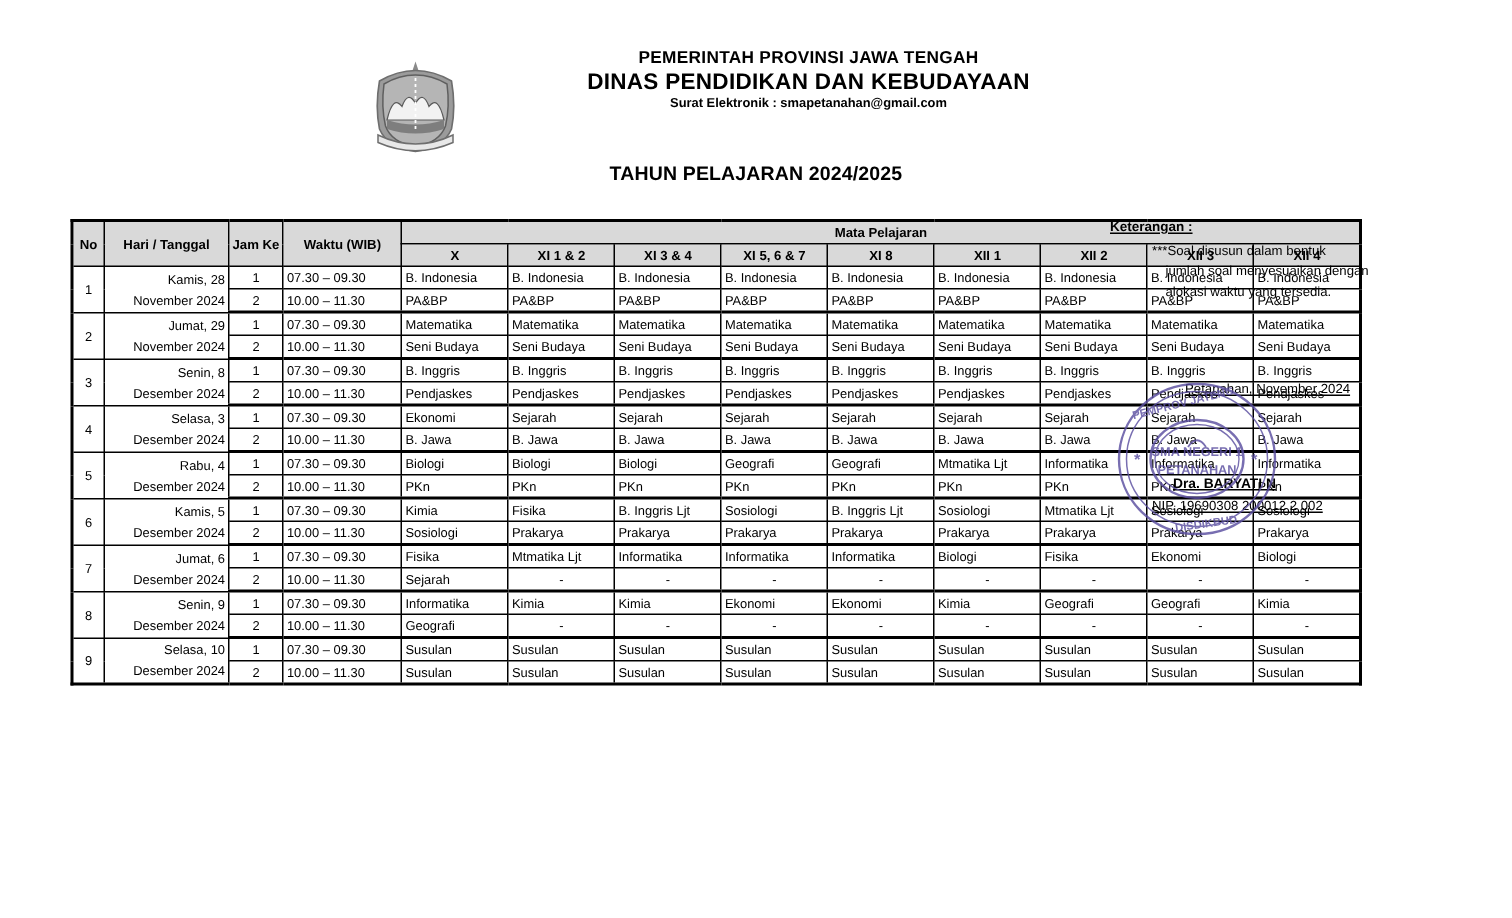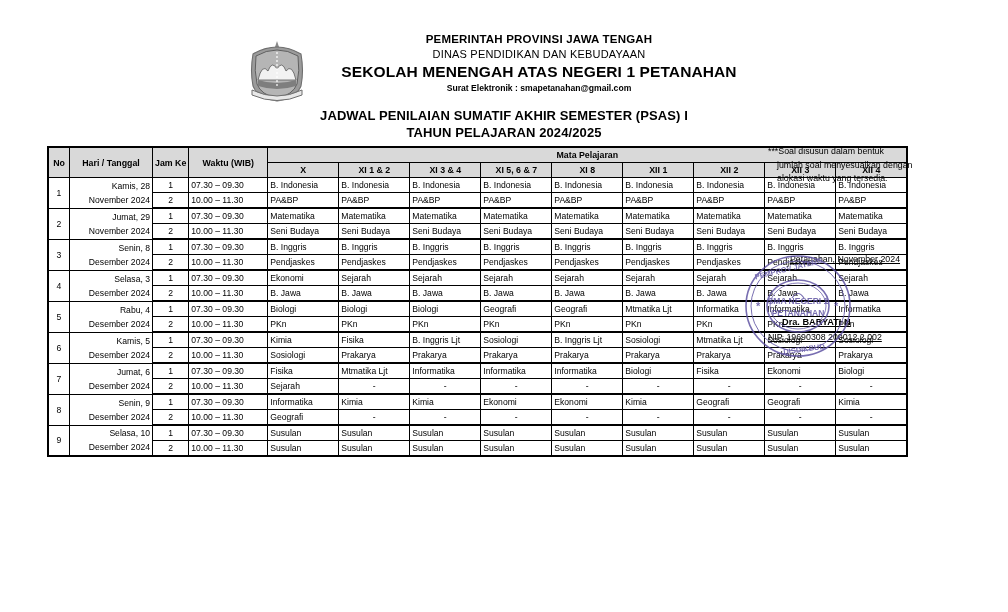--- a/index.html
+++ b/index.html
@@ -22,7 +22,7 @@
   }
   .lh-text{text-align:center;padding-left:70px;}
   .l1{font-size:11.5px;font-weight:bold;letter-spacing:.2px;line-height:15px;}
-  .l2{font-size:11px;font-weight:normal;letter-spacing:.2px;line-height:15px;}
+  .l2{font-size:15px;font-weight:bold;letter-spacing:.2px;line-height:15px;}
   .l3{font-size:15.5px;font-weight:bold;letter-spacing:.1px;line-height:20px;}
   .l4{font-size:8.6px;font-weight:bold;line-height:12px;}
   .l5{font-size:8.6px;font-weight:bold;line-height:12px;}

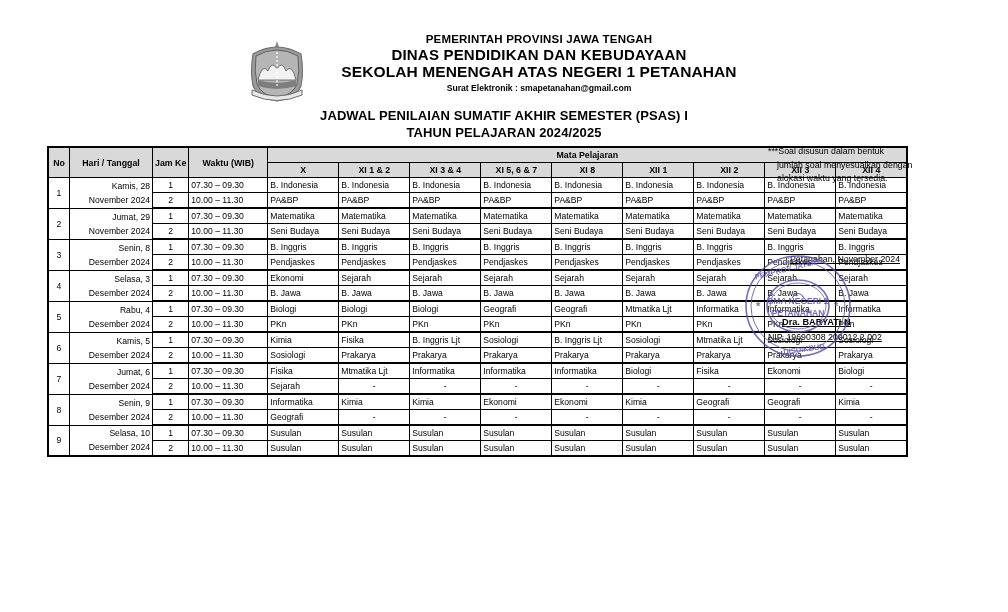--- a/index.html
+++ b/index.html
@@ -113,7 +113,6 @@
     <div class="lh-text">
       <div class="l1">PEMERINTAH PROVINSI JAWA TENGAH</div>
       <div class="l2">DINAS PENDIDIKAN DAN KEBUDAYAAN</div>
-      <div class="l3">SEKOLAH MENENGAH ATAS NEGERI 1 PETANAHAN</div>
       <div class="l5">Surat Elektronik : smapetanahan@gmail.com</div>
     </div>
   </div>

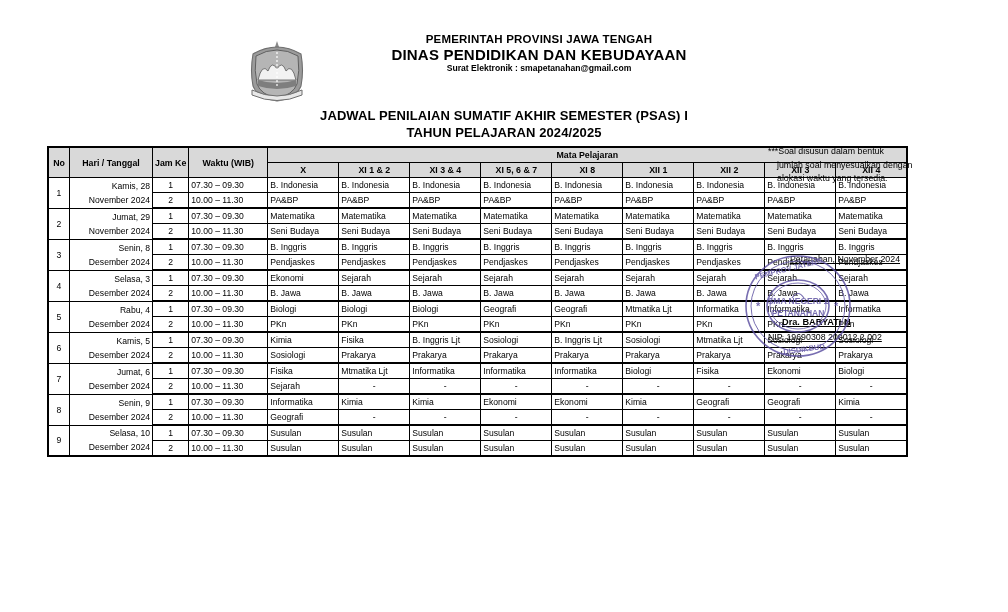--- a/index.html
+++ b/index.html
@@ -119,7 +119,6 @@
 </div>
 
 <div class="doc-title">
-  <div class="dt1">JADWAL PENILAIAN SUMATIF AKHIR SEMESTER (PSAS) I</div>
   <div class="dt2">TAHUN PELAJARAN 2024/2025</div>
 </div>
 

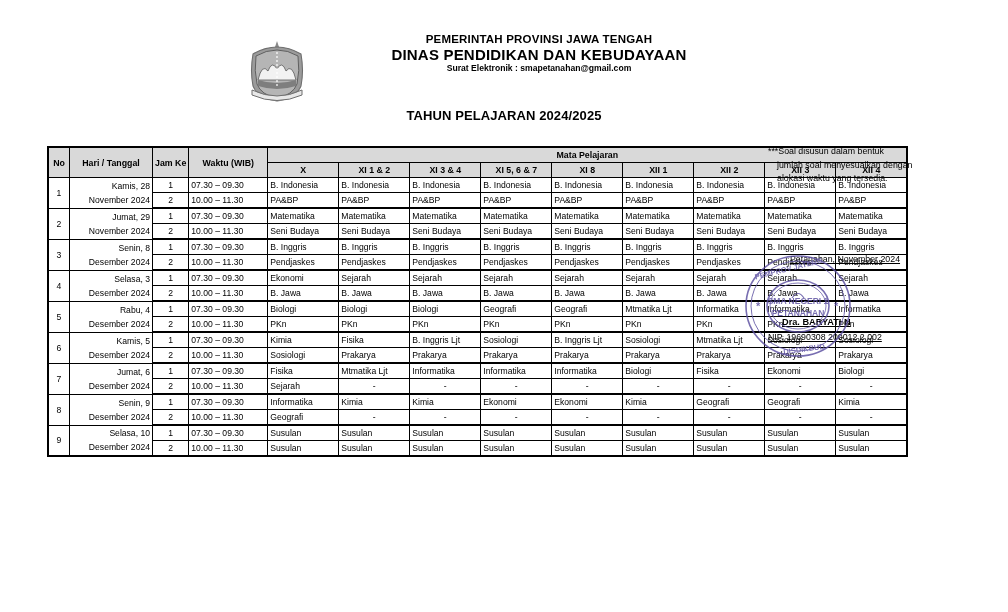--- a/index.html
+++ b/index.html
@@ -429,6 +429,7 @@
 </div>
 
 <div class="ket">
+  <div class="ket-title">Keterangan :</div>
   <div class="ket-line">***Soal disusun dalam bentuk</div>
   <div class="ket-line ind">jumlah soal menyesuaikan dengan</div>
   <div class="ket-line ind">alokasi waktu yang tersedia.</div>

